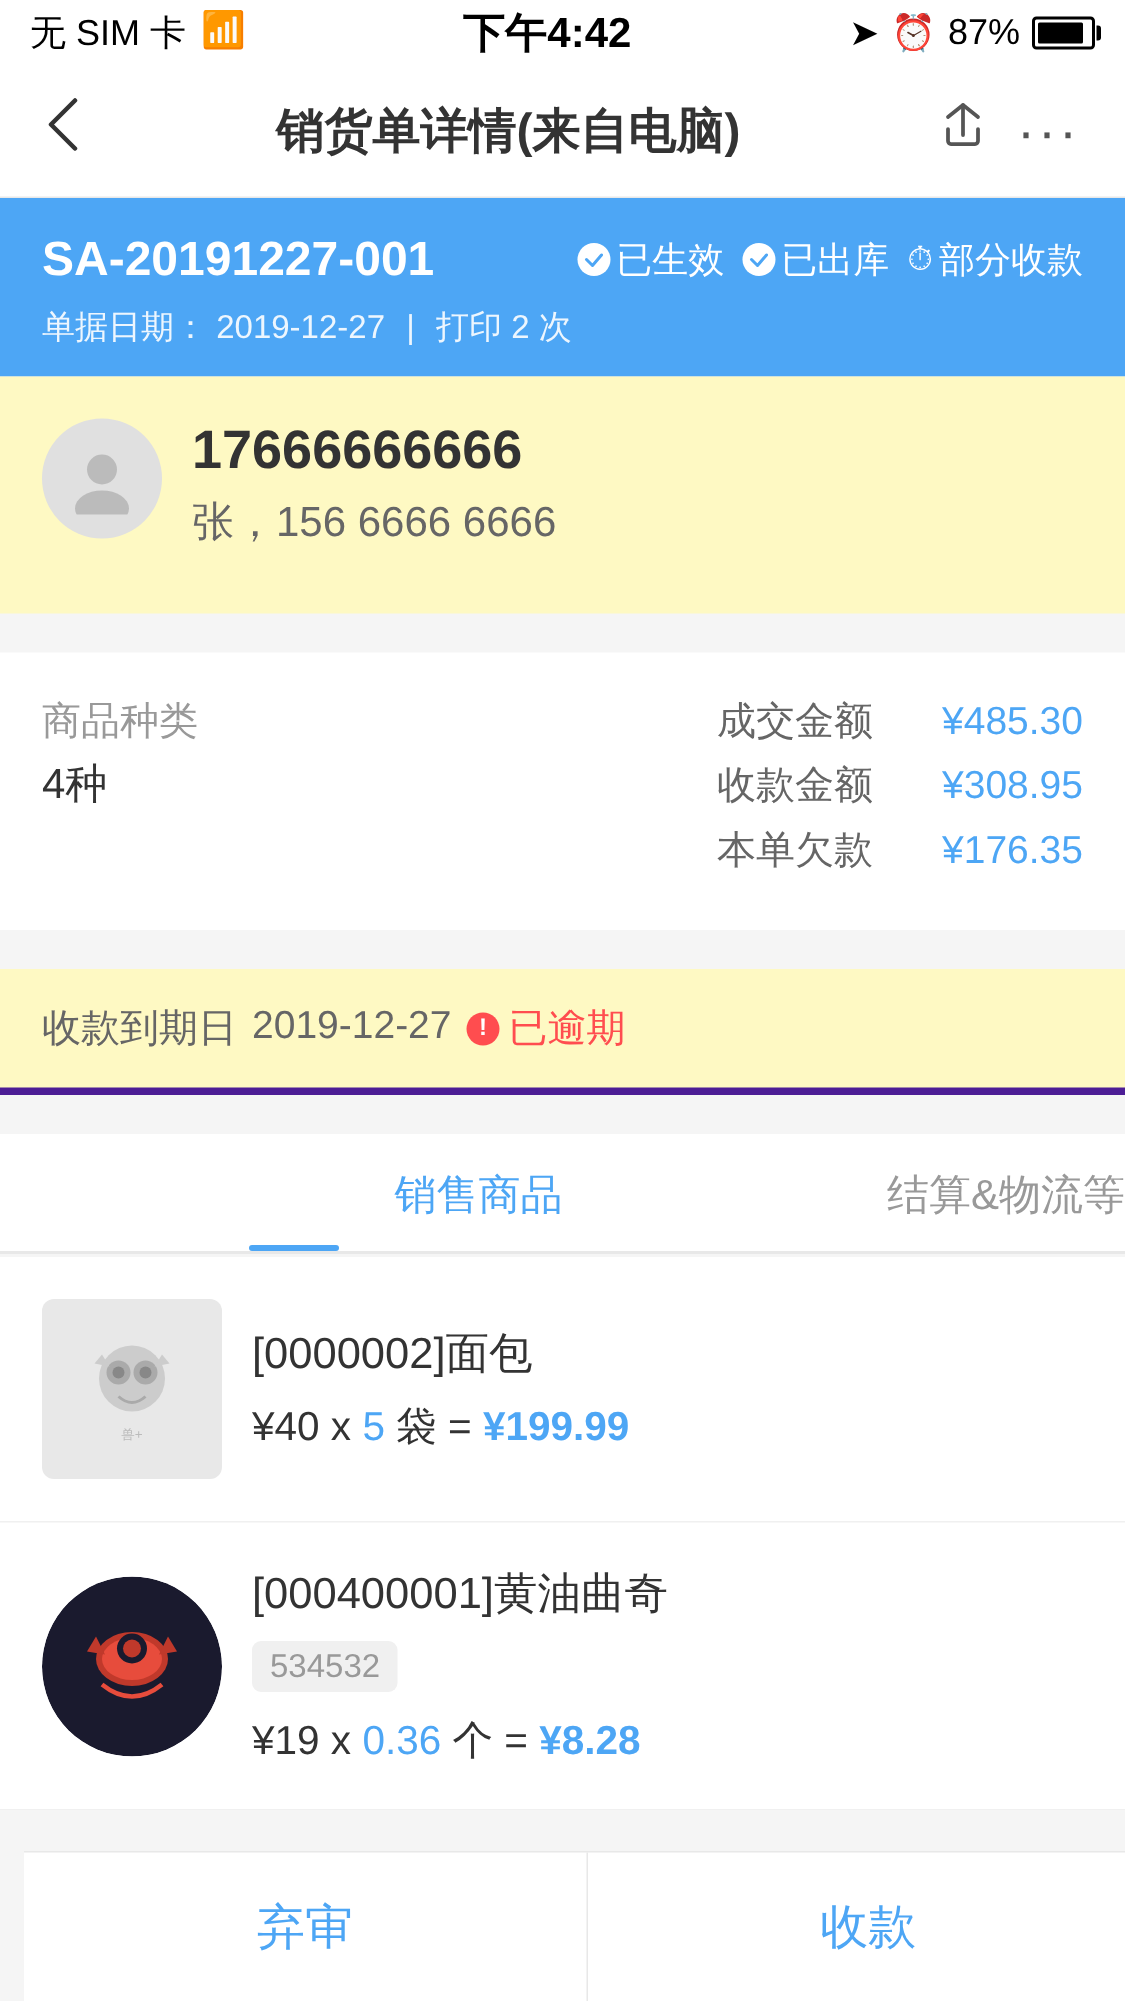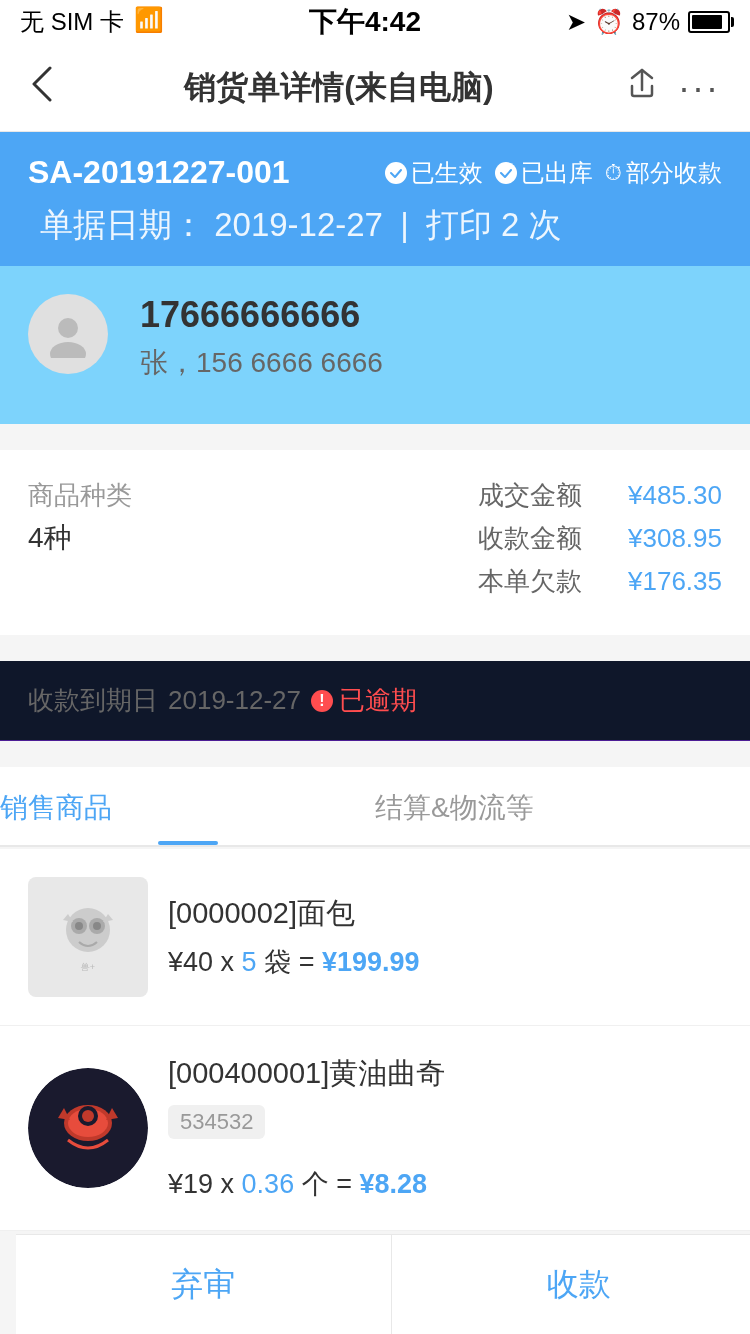--- a/index.html
+++ b/index.html
@@ -128,9 +128,8 @@
       font-size: 22px;
     }
     .order-date-row {
-      font-size: 33px;
+      font-size: 22px;
       color: rgba(255,255,255,0.9);
-      margin-left: 12px;
     }
 
     

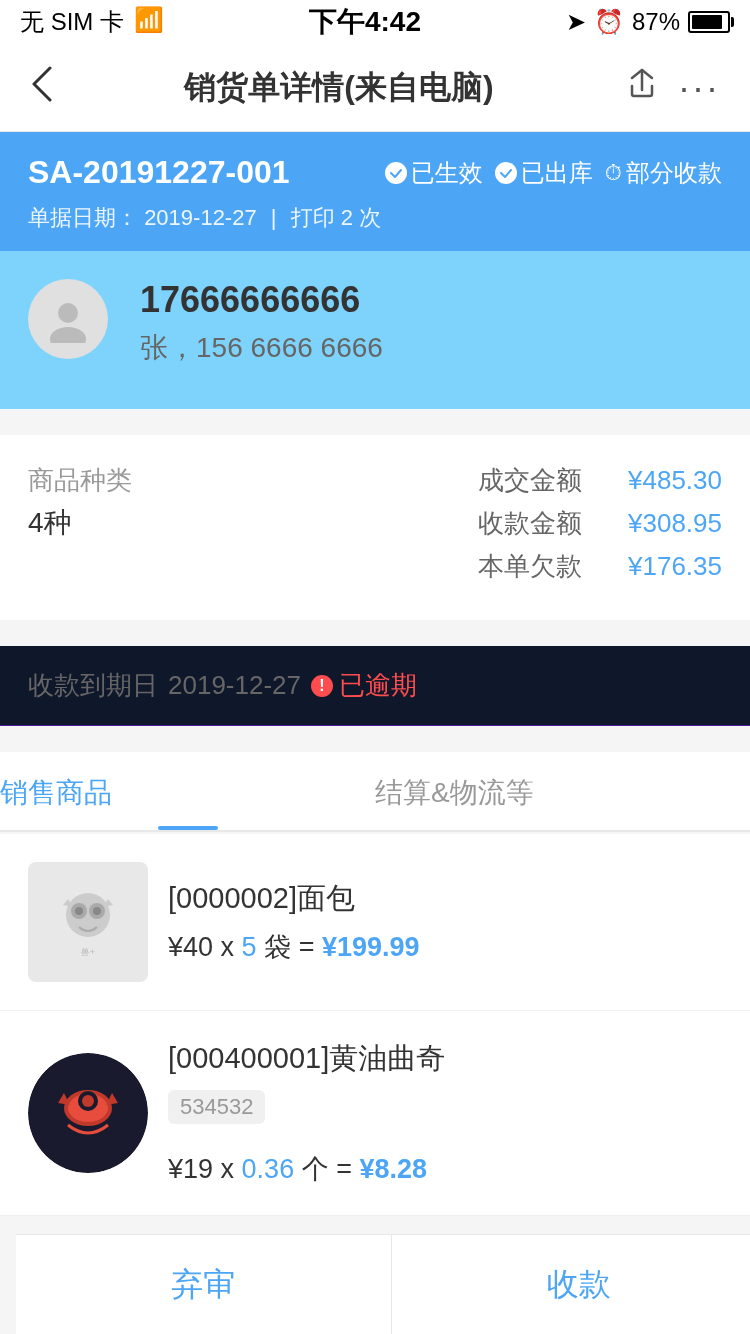--- a/index.html
+++ b/index.html
@@ -134,11 +134,11 @@
 
     
     .customer-section {
-      background: #7dd3fc;
+      background: #fef9c3;
       padding: 28px;
       display: flex;
       align-items: flex-start;
-      gap: 32px;
+      gap: 20px;
       margin-bottom: 10px;
     }
     .avatar {

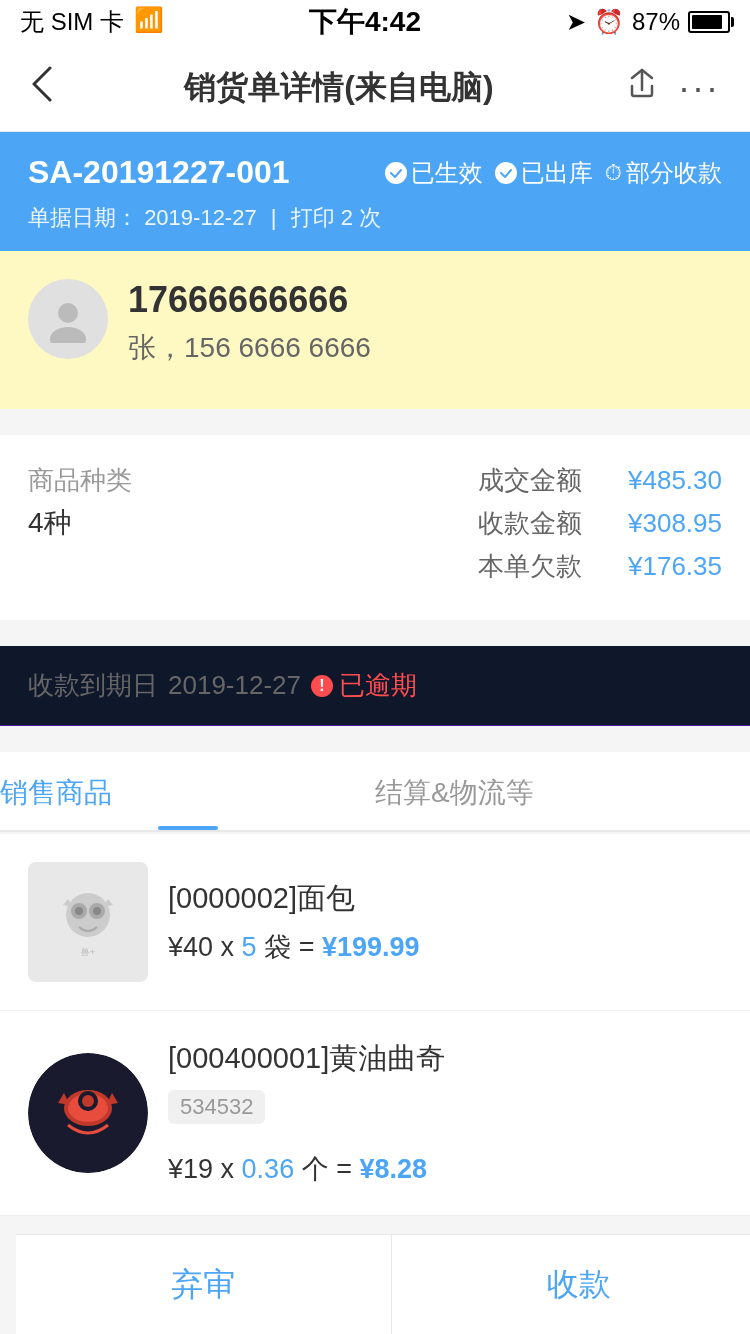--- a/index.html
+++ b/index.html
@@ -211,15 +211,14 @@
 
     
     .due-section {
-      background: #0f172a;
+      background: #fef9c3;
       padding: 22px 28px;
       display: flex;
-      align-items: center;
       gap: 10px;
       margin-bottom: 10px;
       font-size: 26px;
       color: #666;
-      border-bottom: 1px solid #4c1d95;
+      border-bottom: 5px solid #4c1d95;
     }
     .overdue-badge {
       display: flex;

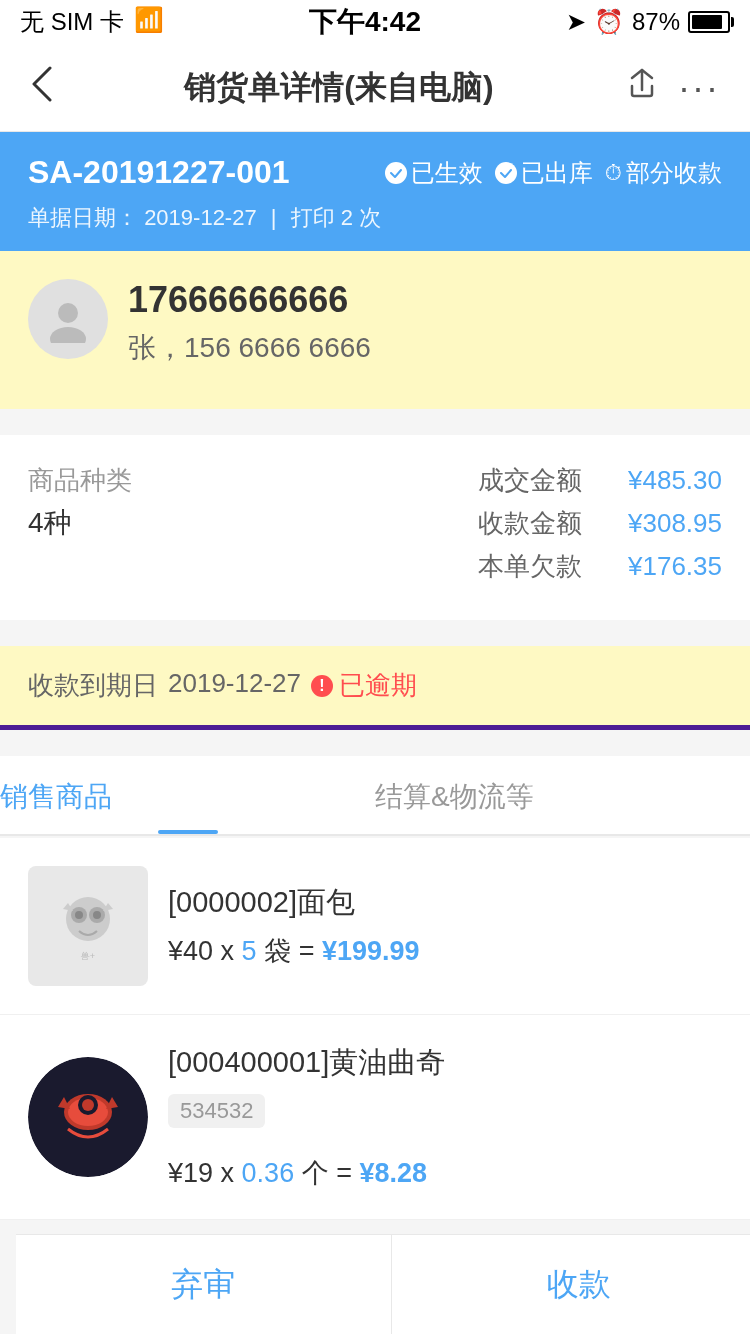--- a/index.html
+++ b/index.html
@@ -247,12 +247,13 @@
     }
     .tab-item {
       flex: 1;
-      text-align: left;
+      text-align: right;
       padding: 22px 0 18px;
       font-size: 28px;
       color: #999;
       cursor: pointer;
       position: relative;
+      margin-left: 16px;
     }
     .tab-item.active {
       color: #4da6f5;

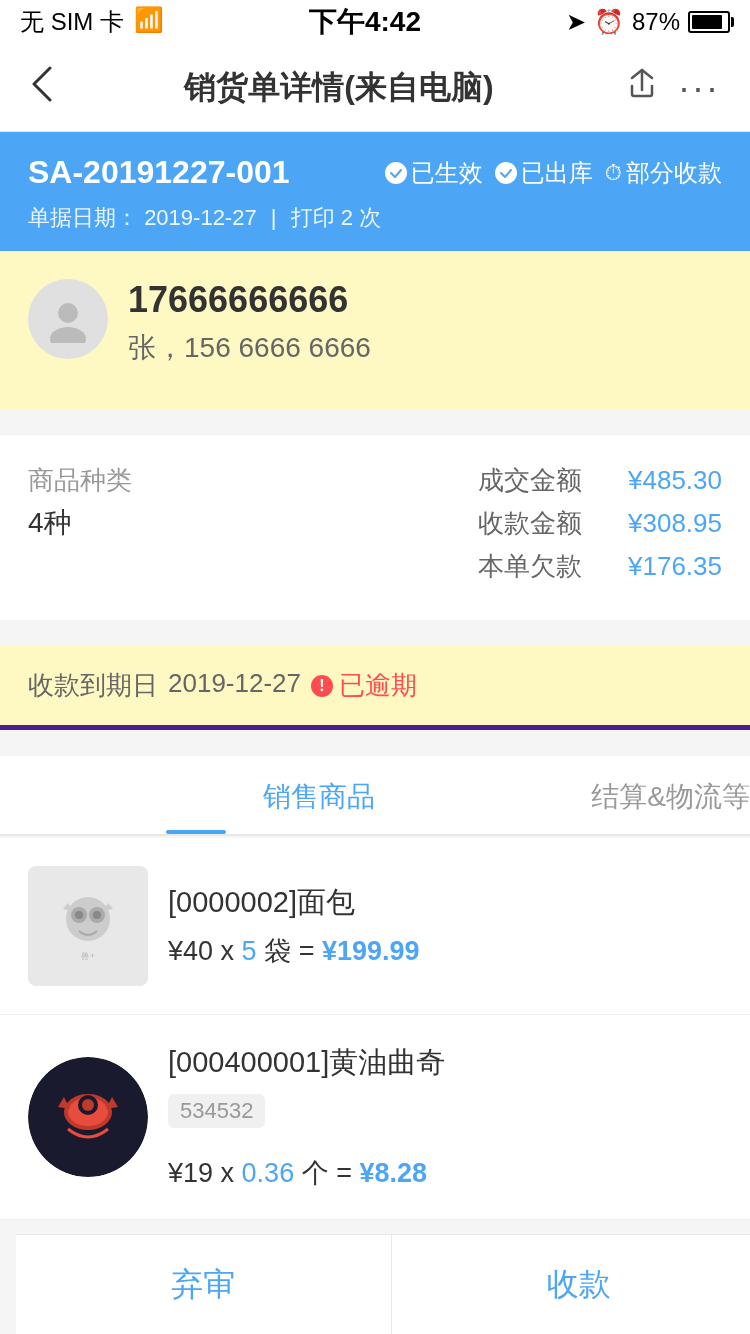--- a/index.html
+++ b/index.html
@@ -309,7 +309,7 @@
       font-size: 22px;
       padding: 4px 12px;
       border-radius: 6px;
-      margin-bottom: 27px;
+      margin-bottom: 14px;
     }
     .product-price-row {
       font-size: 27px;

